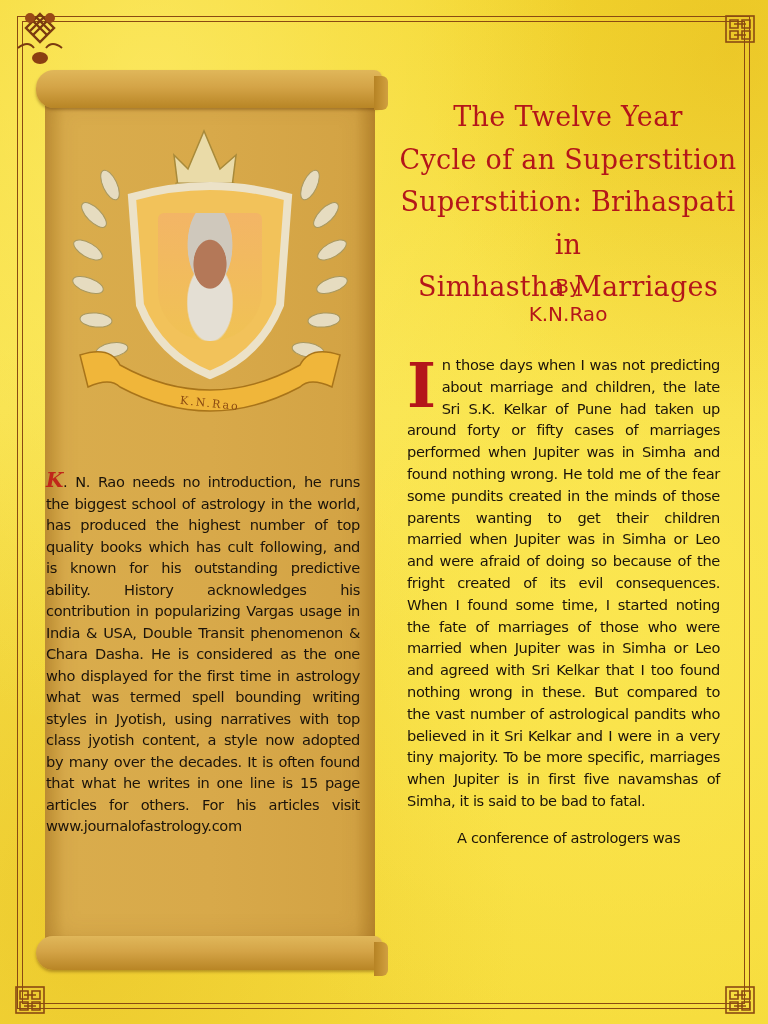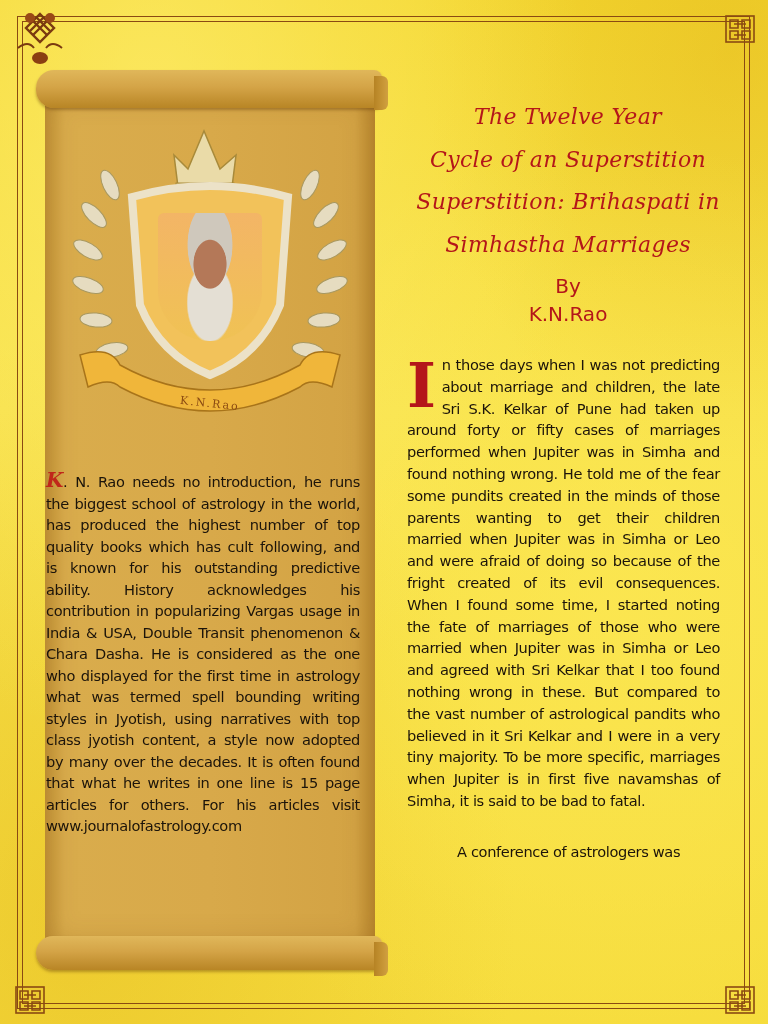--- a/index.html
+++ b/index.html
@@ -76,8 +76,8 @@
     
     .title {
       position: absolute; left: 396px; top: 96px; width: 344px; text-align: center;
-      font-family: "DejaVu Serif", serif; font-style: italic; color: #b4161a;
-      font-size: 22px; line-height: 42.5px; letter-spacing: 0.3px;
+      font-family: "DejaVu Serif", serif; color: #b4161a;
+      font-size: 27px; line-height: 42.5px; letter-spacing: 0.3px;
     }
     .byline {
       position: absolute; left: 396px; top: 272px; width: 344px; text-align: center;

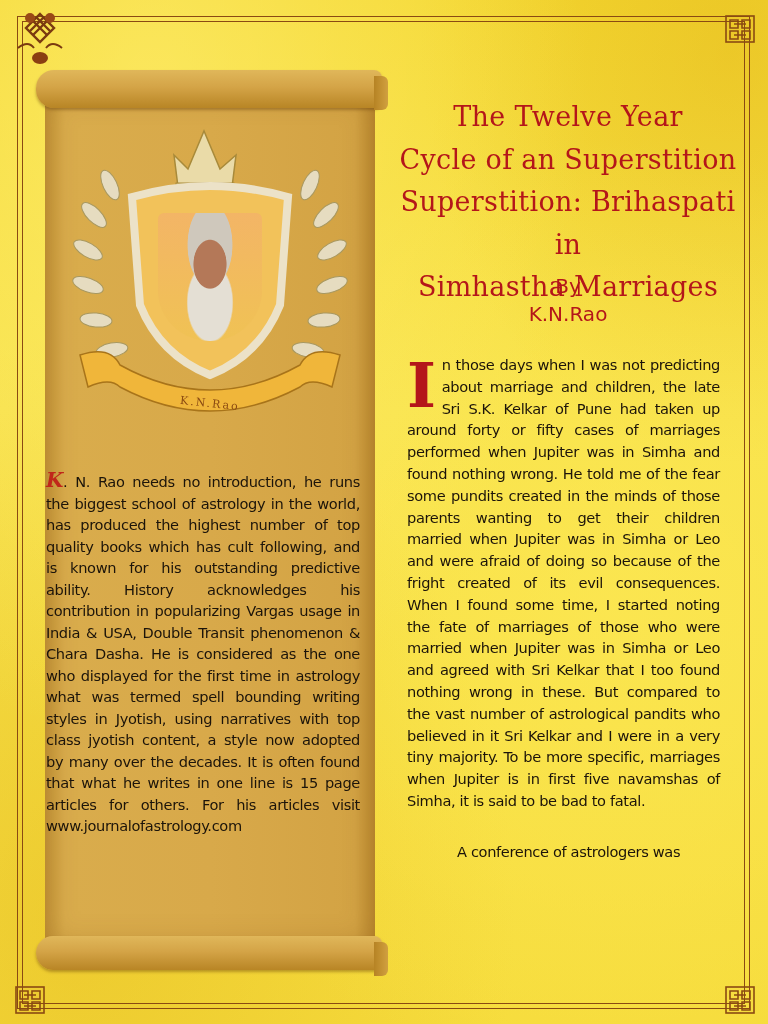--- a/index.html
+++ b/index.html
@@ -96,7 +96,7 @@
       color: #b4161a; font-size: 62px; line-height: 56px; margin: 4px 6px 0 0;
     }
     .article p { margin: 0; }
-    .article p.cont { margin-top: 29px; text-indent: 50px; }
+    .article p.cont { margin-top: 15px; text-indent: 50px; }
   </style>
 </head>
 <body>

